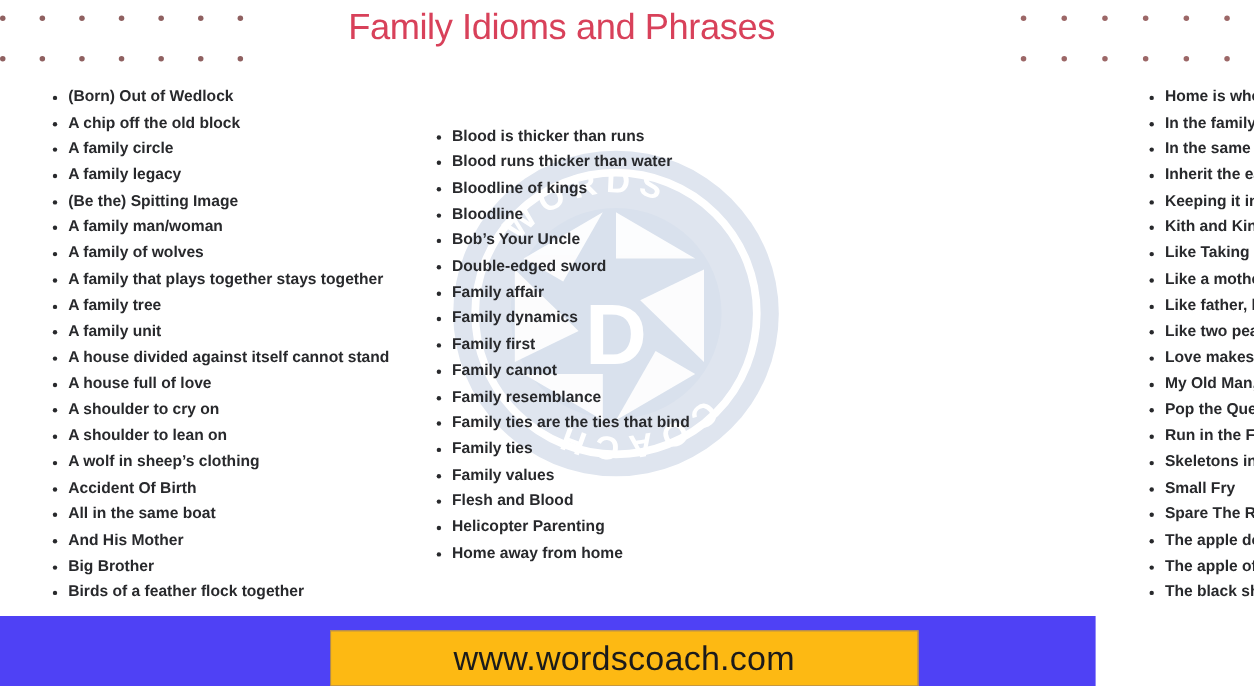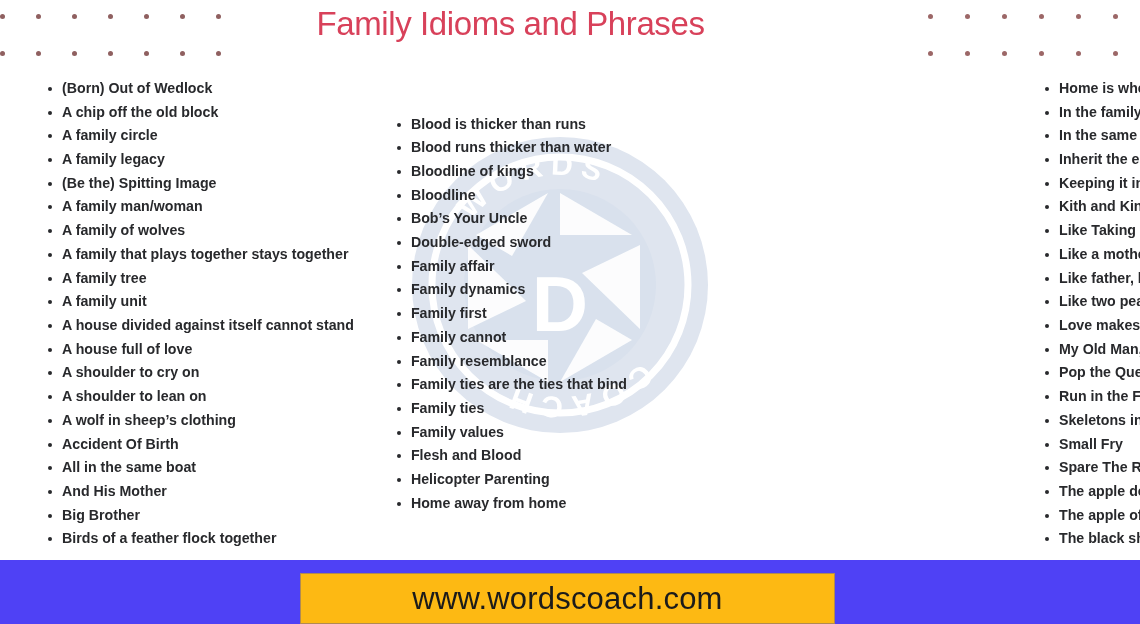--- a/index.html
+++ b/index.html
@@ -118,7 +118,7 @@
     position: absolute;
     left: 0;
     bottom: 0;
-    width: 1140px;
+    width: 996px;
     height: 64px;
     background: #4F41F5;
     z-index: 5;

